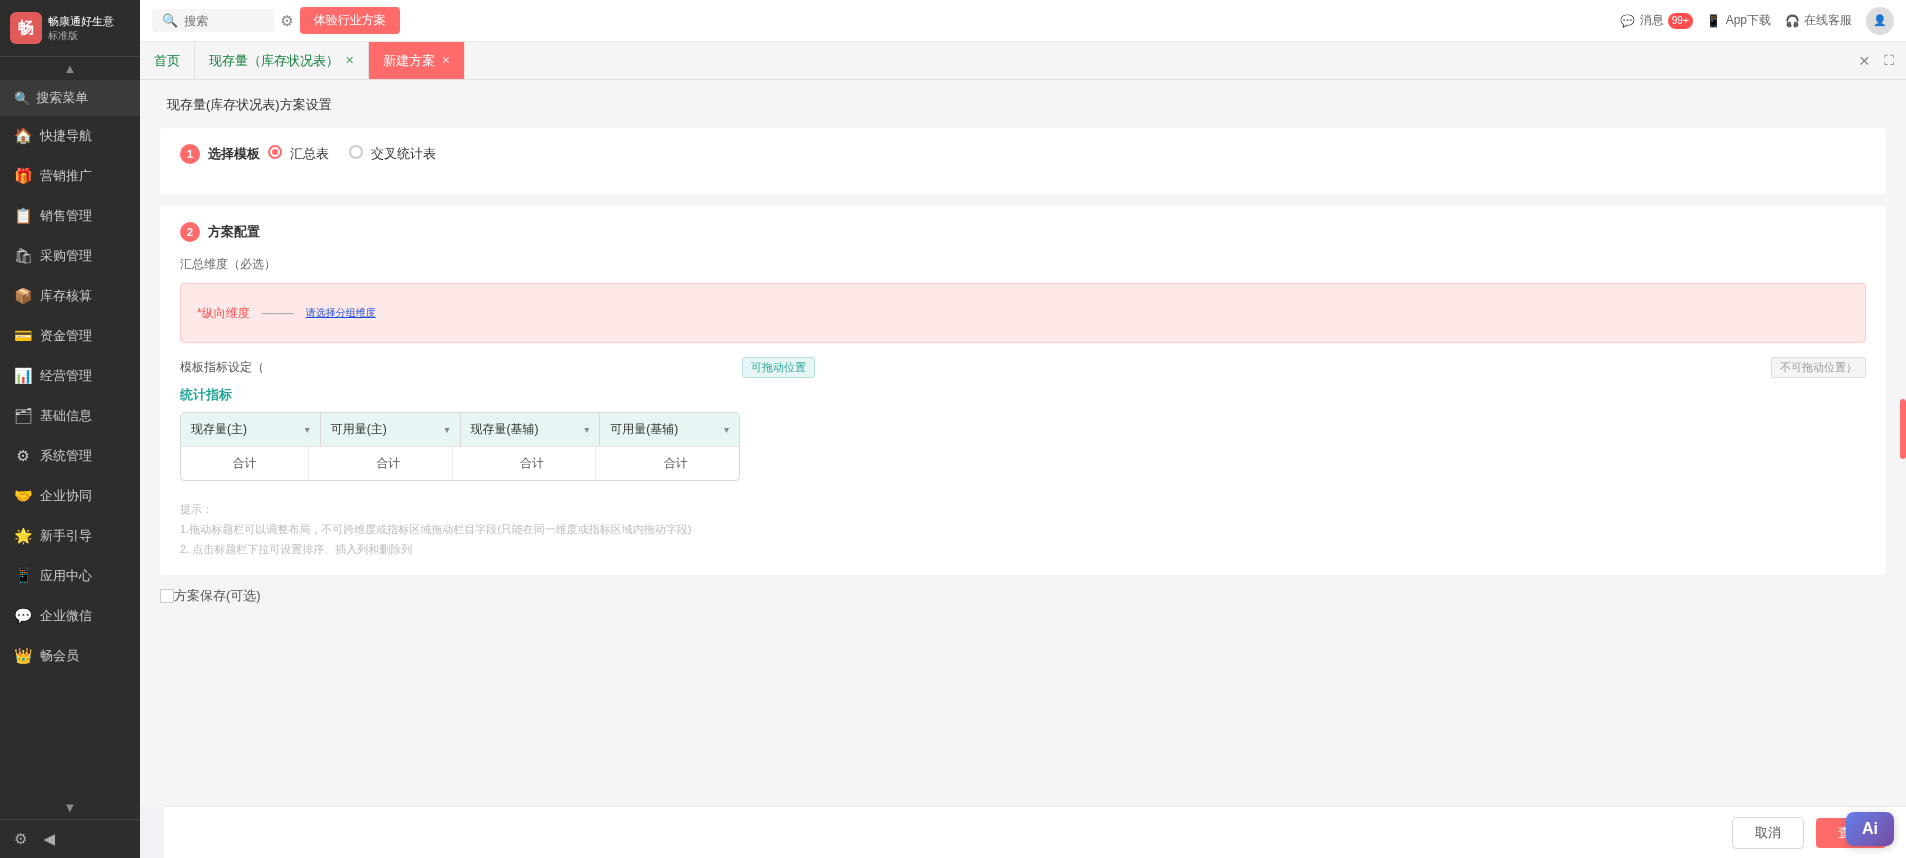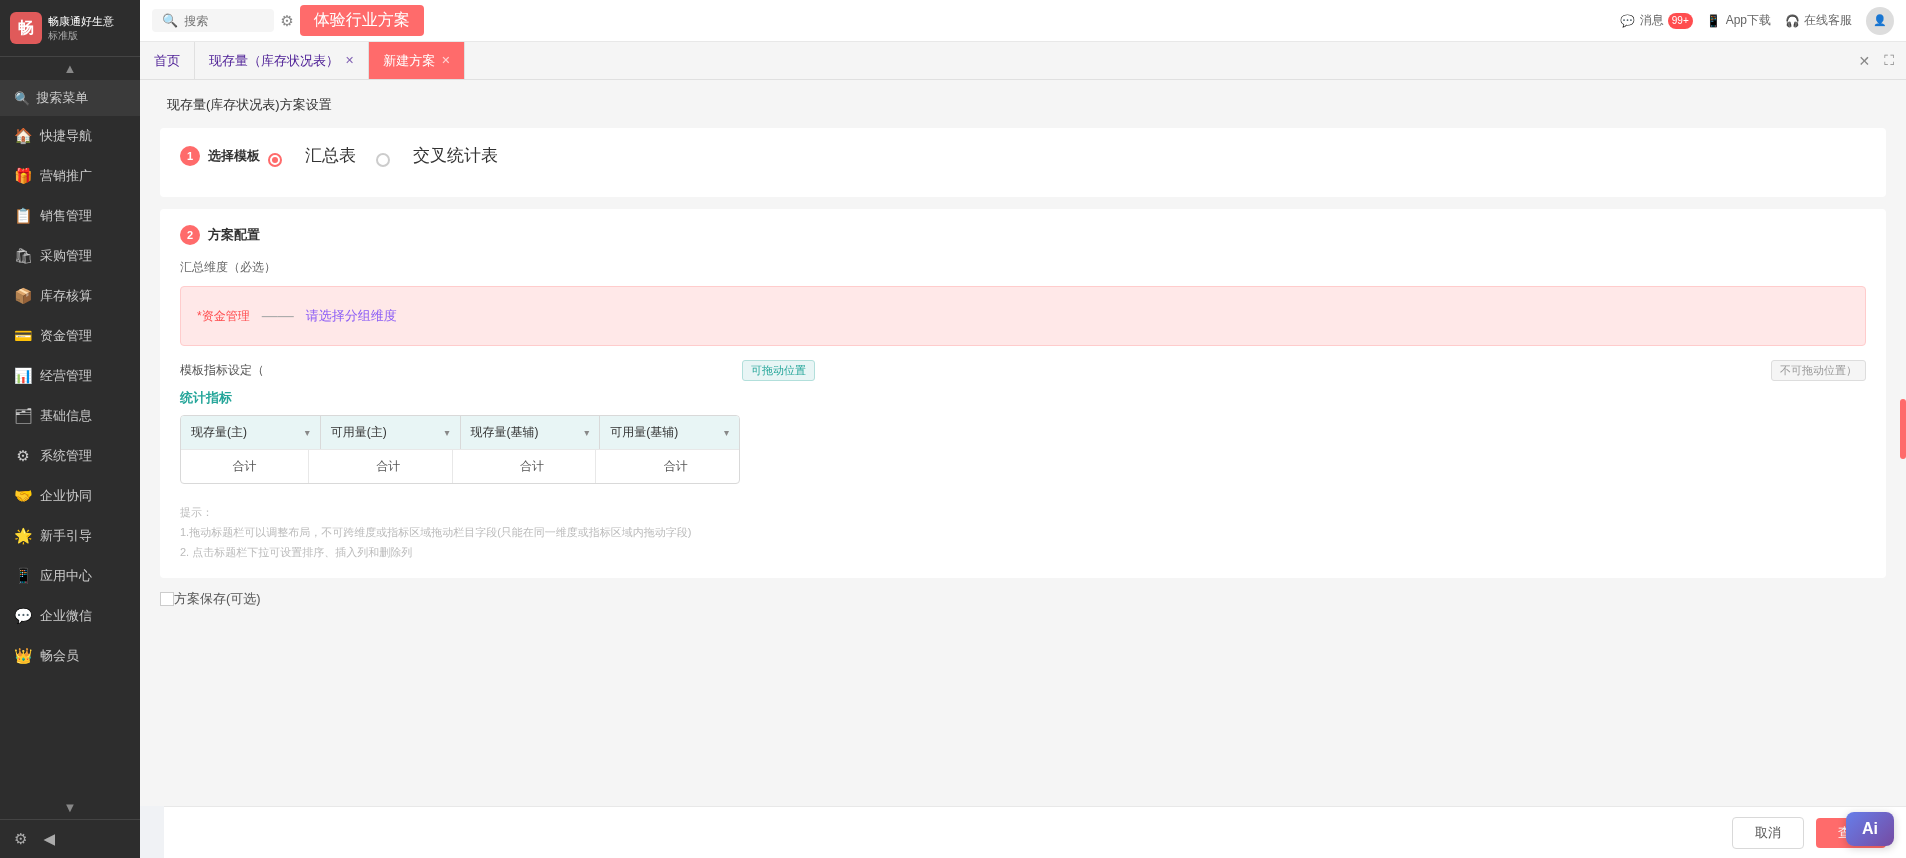--- a/index.html
+++ b/index.html
@@ -123,7 +123,7 @@
       border: none;
       border-radius: 4px;
       padding: 5px 14px;
-      font-size: 16px;
+      font-size: 12px;
       cursor: pointer;
     }
     .topbar-right {

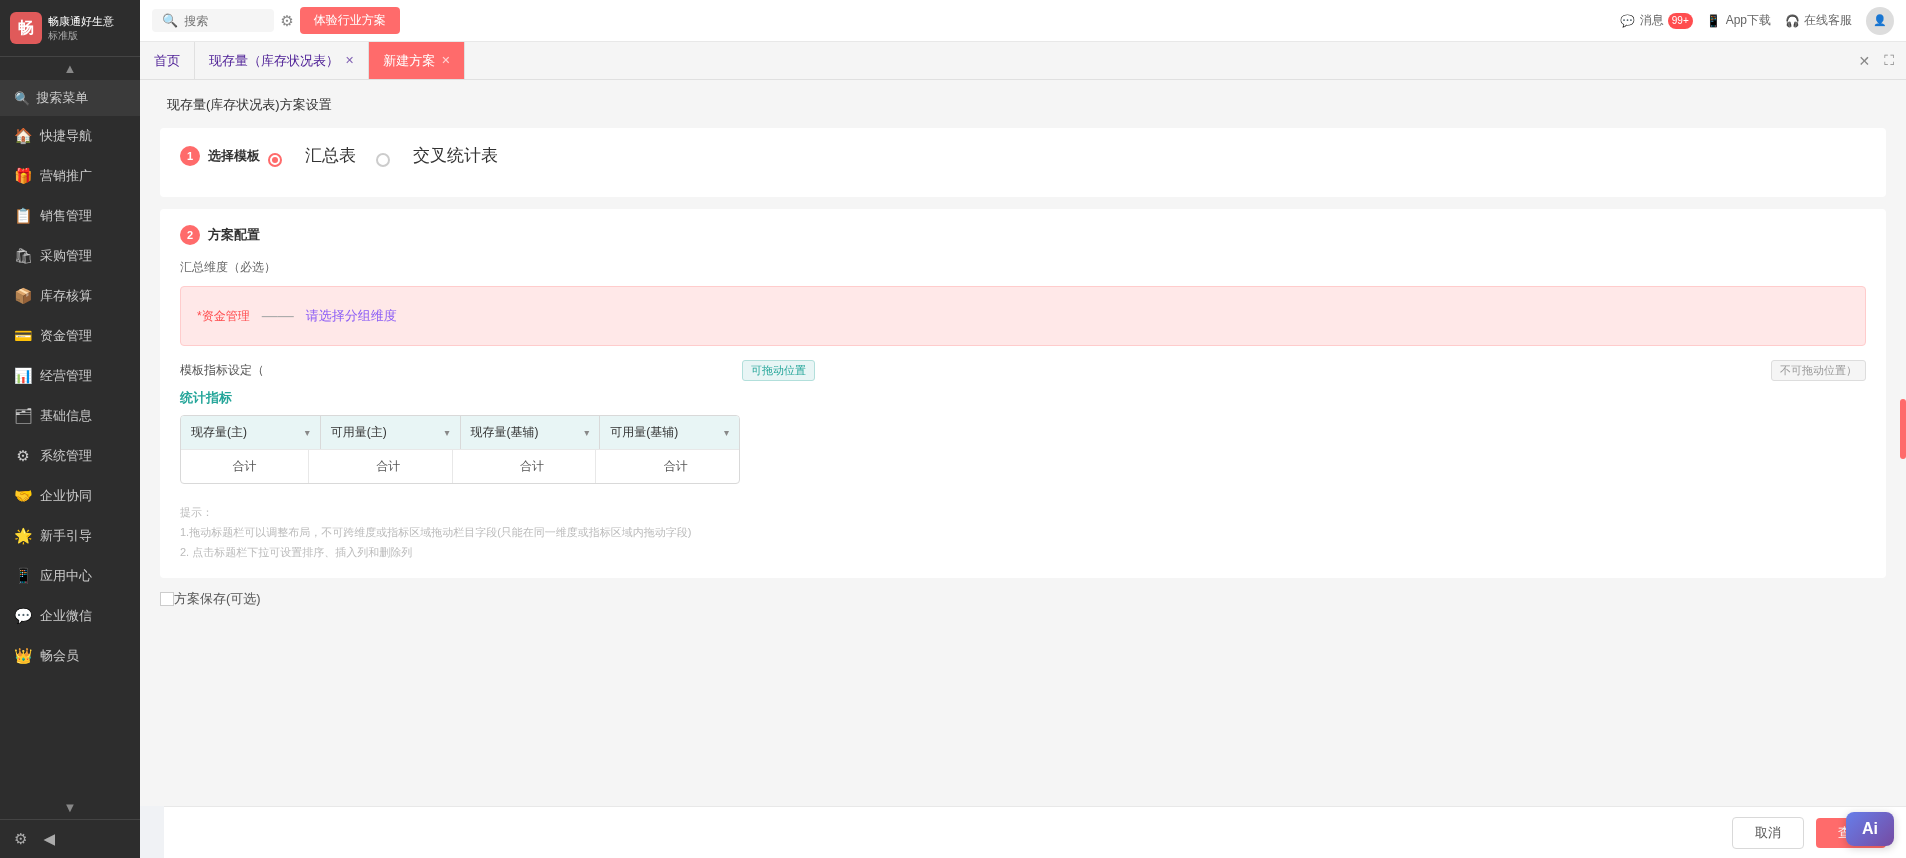--- a/index.html
+++ b/index.html
@@ -197,7 +197,7 @@
     }
     .tab-item.plain {
       background: #f5f5f5;
-      color: #4c1d95;
+      color: #15803d;
     }
     .tab-close {
       font-size: 11px;

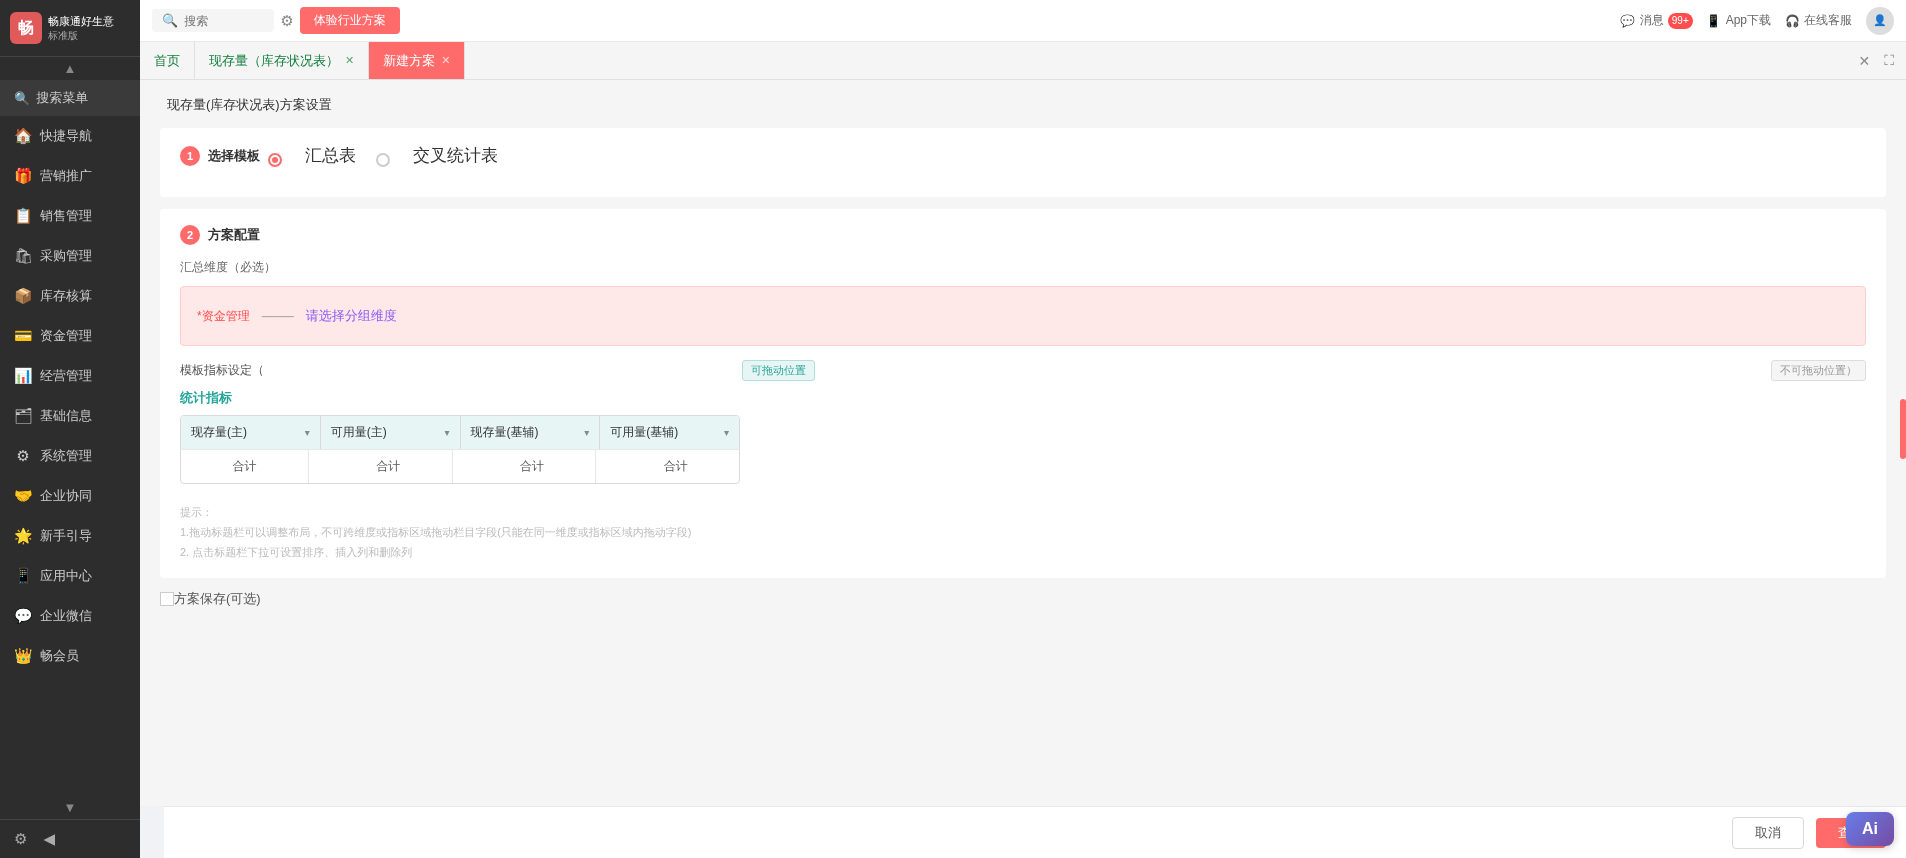--- a/index.html
+++ b/index.html
@@ -279,10 +279,10 @@
     }
     .radio-item {
       display: flex;
-      align-items: flex-end;
-      gap: 23px;
-      cursor: pointer;
-      font-size: 17px;
+      align-items: flex-start;
+      gap: 8px;
+      cursor: pointer;
+      font-size: 13px;
       color: #333;
     }
     .radio-circle {

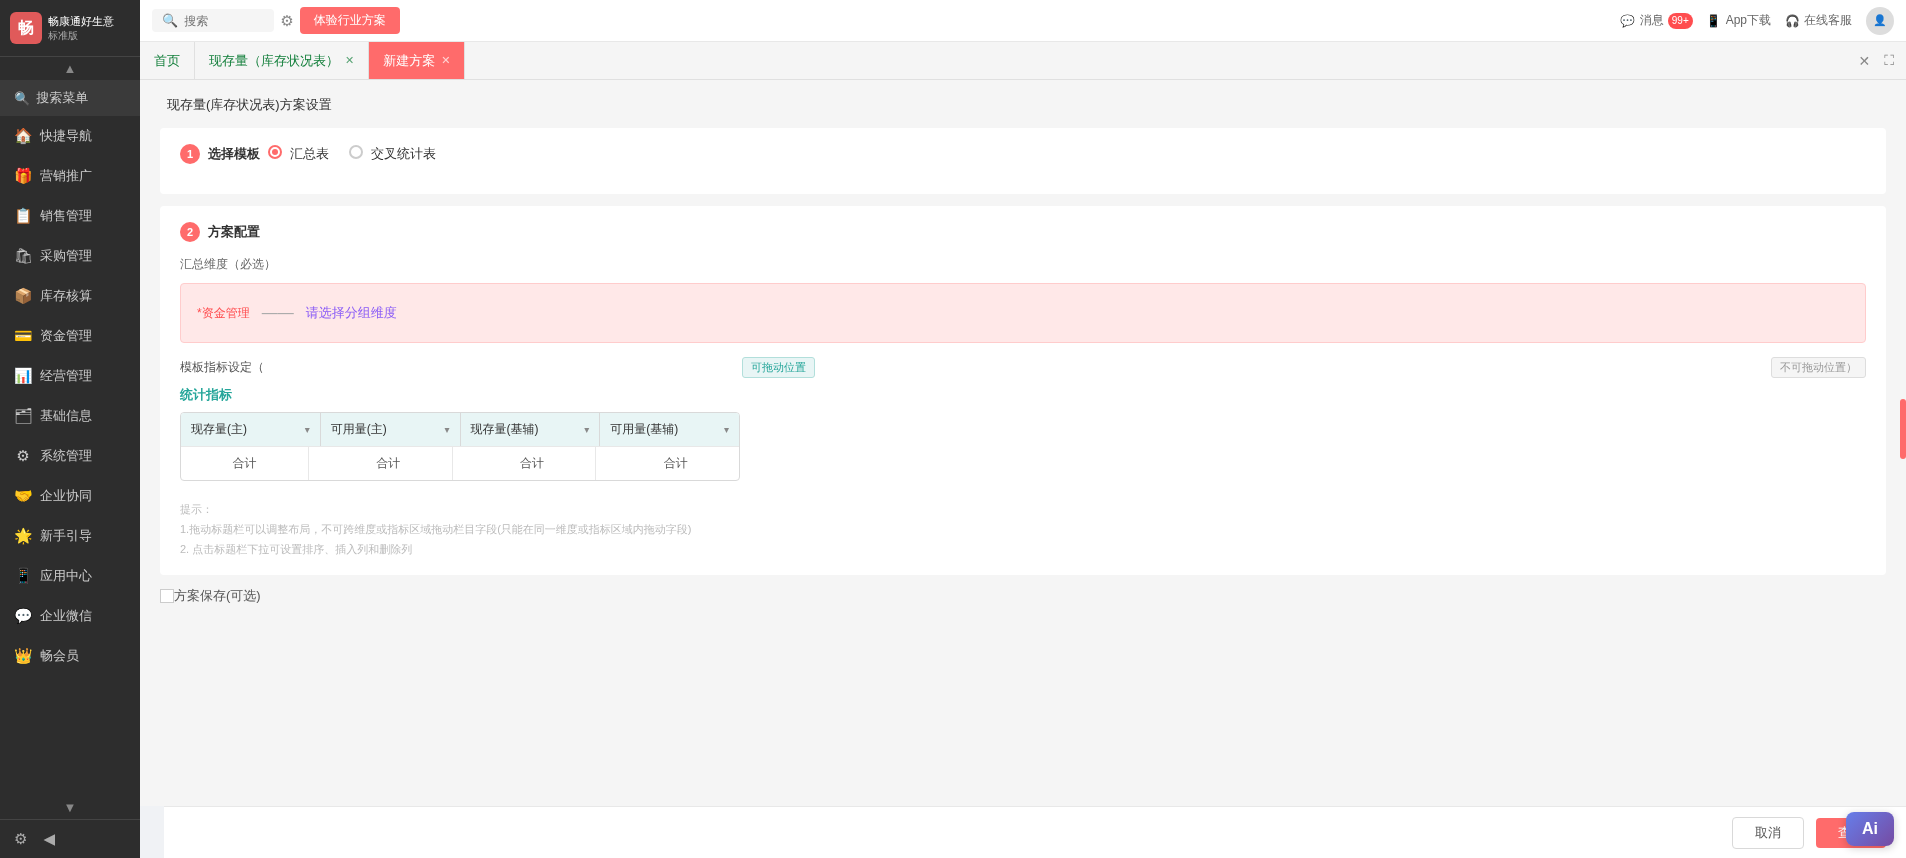--- a/index.html
+++ b/index.html
@@ -655,7 +655,7 @@
       
       <div class="dim-label">汇总维度（必选）</div>
       <div class="dim-area">
-        <span class="dim-required">*资金管理</span>
+        <span class="dim-required">*纵向维度</span>
         <span class="dim-arrow">——</span>
         <span class="dim-placeholder">请选择分组维度</span>
       </div>

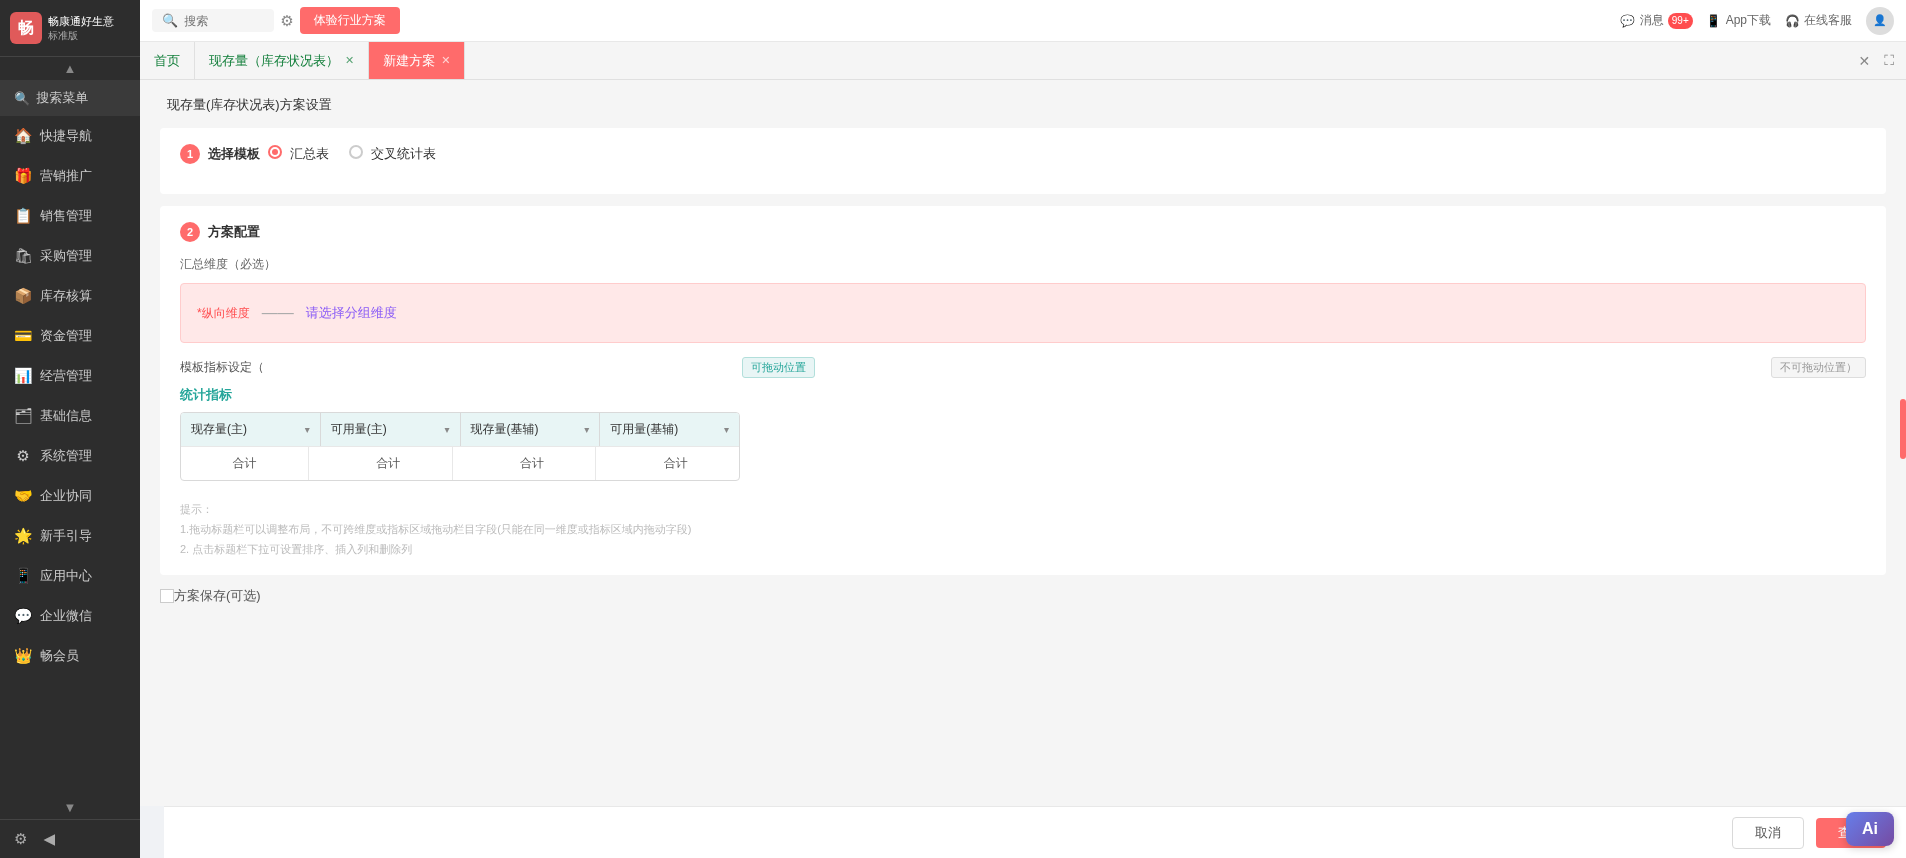--- a/index.html
+++ b/index.html
@@ -329,8 +329,9 @@
       font-size: 16px;
     }
     .dim-placeholder {
-      color: #8b5cf6;
-      font-size: 13px;
+      color: #1d4ed8;
+      font-size: 10px;
+      text-decoration: underline;
     }
 
     

